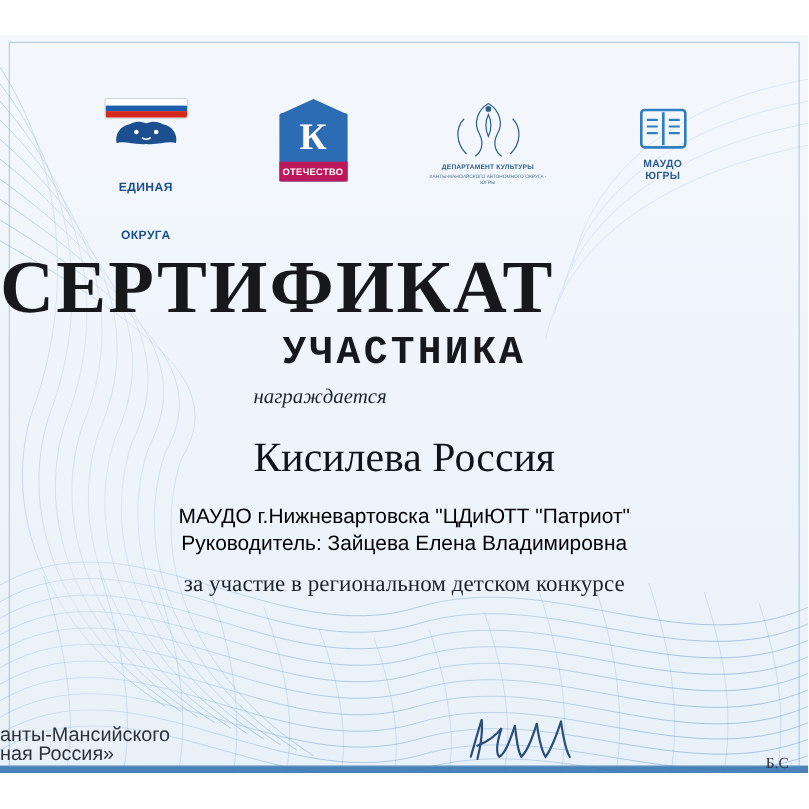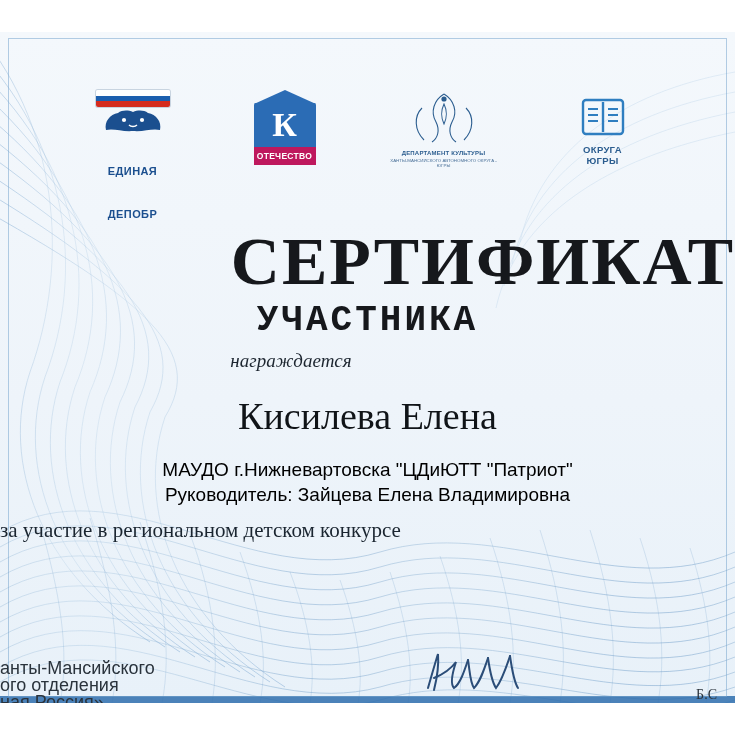--- a/index.html
+++ b/index.html
@@ -434,7 +434,7 @@
             <line x1="28" y1="27" x2="38" y2="27" stroke="#2f7ec0" stroke-width="2"></line>
           </svg>
         </div>
-        <div class="dy-text">ОКРУГА</div>
+        <div class="dy-text">МАУДО</div>
         <div class="dy-text">ЮГРЫ</div>
       </div>
 

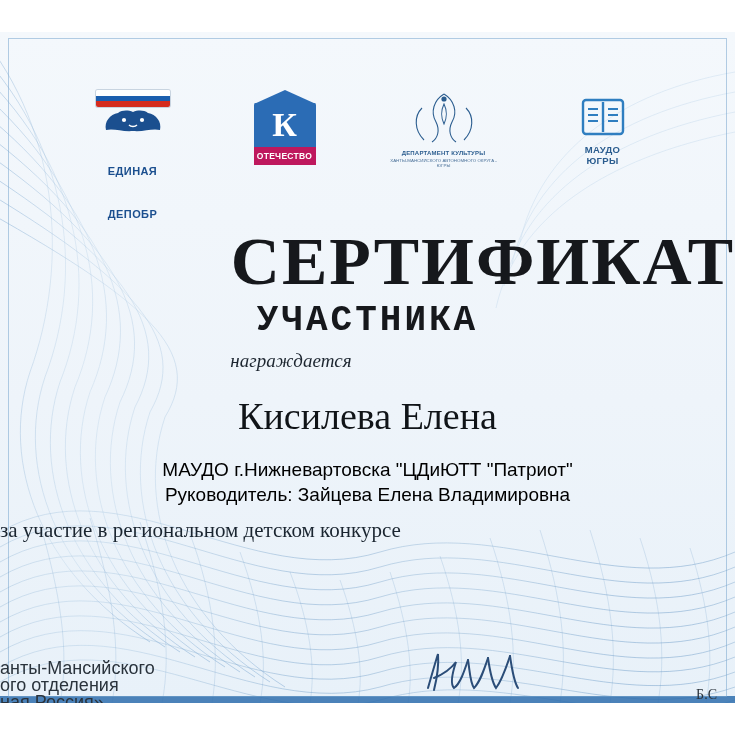--- a/index.html
+++ b/index.html
@@ -392,7 +392,7 @@
           </svg>
         </div>
         <div class="er-text">ЕДИНАЯ</div>
-        <div class="er-text">ДЕПОБР</div>
+        <div class="er-text">ОКРУГА</div>
       </div>
 
       <div class="logo">

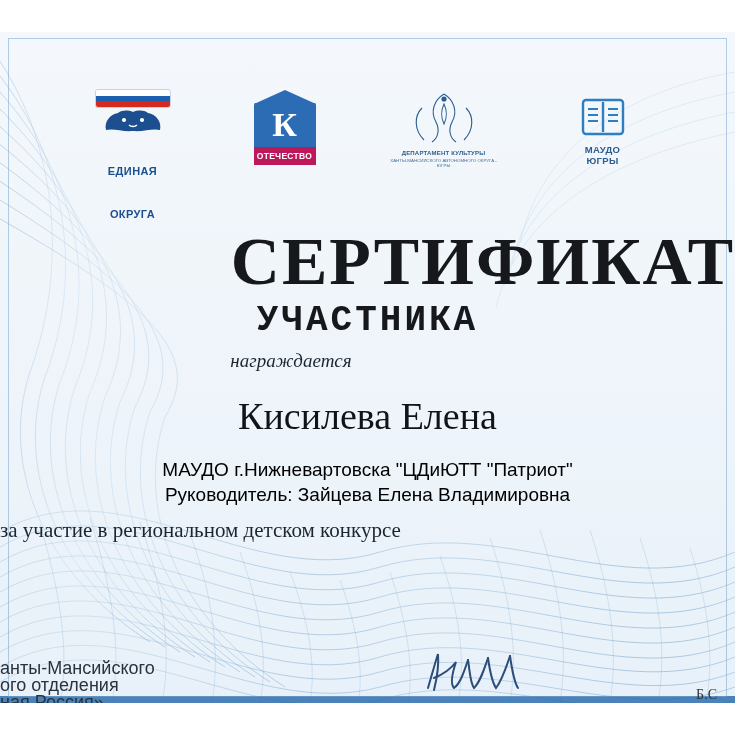--- a/index.html
+++ b/index.html
@@ -199,7 +199,7 @@
     position: absolute;
     top: 190px;
     width: 735px;
-    text-align: right;
+    text-align: left;
     font-family: "Liberation Serif", serif;
     font-size: 68px;
     font-weight: bold;

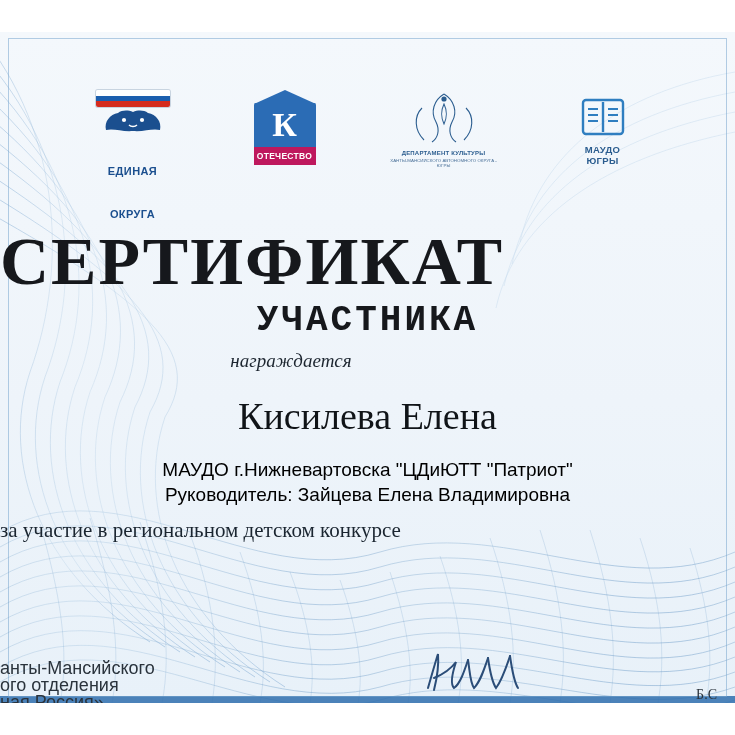--- a/index.html
+++ b/index.html
@@ -443,7 +443,7 @@
     <div class="title">СЕРТИФИКАТ</div>
     <div class="subtitle">УЧАСТНИКА</div>
     <div class="awarded">награждается</div>
-    <div class="recipient">Кисилева Елена</div>
+    <div class="recipient">Кисилева Россия</div>
 
     <div class="org-lines">
       <div>МАУДО г.Нижневартовска "ЦДиЮТТ "Патриот"</div>

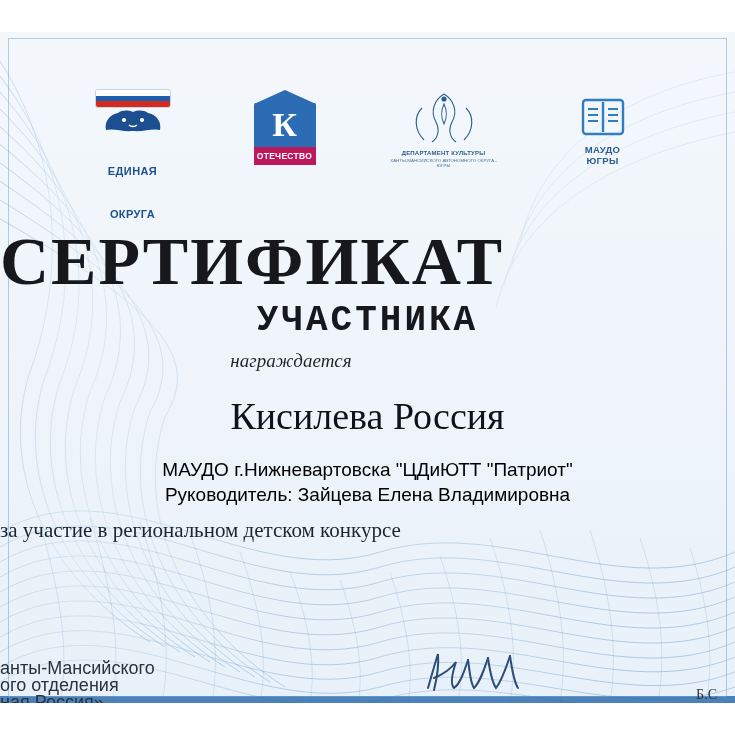--- a/index.html
+++ b/index.html
@@ -256,6 +256,7 @@
     position: absolute;
     top: 482px;
     width: 735px;
+    text-align: center;
     font-family: "Liberation Serif", serif;
     font-size: 21px;
     line-height: 32px;

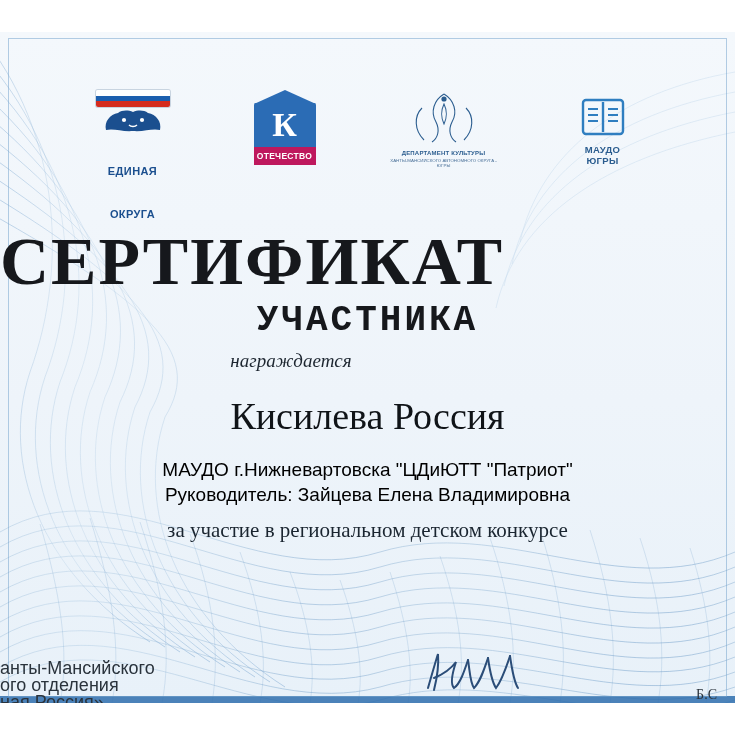--- a/index.html
+++ b/index.html
@@ -457,7 +457,6 @@
 
     <div class="footer-left">
       <div>анты-Мансийского</div>
-      <div>ого отделения</div>
       <div>ная Россия»</div>
     </div>
 

